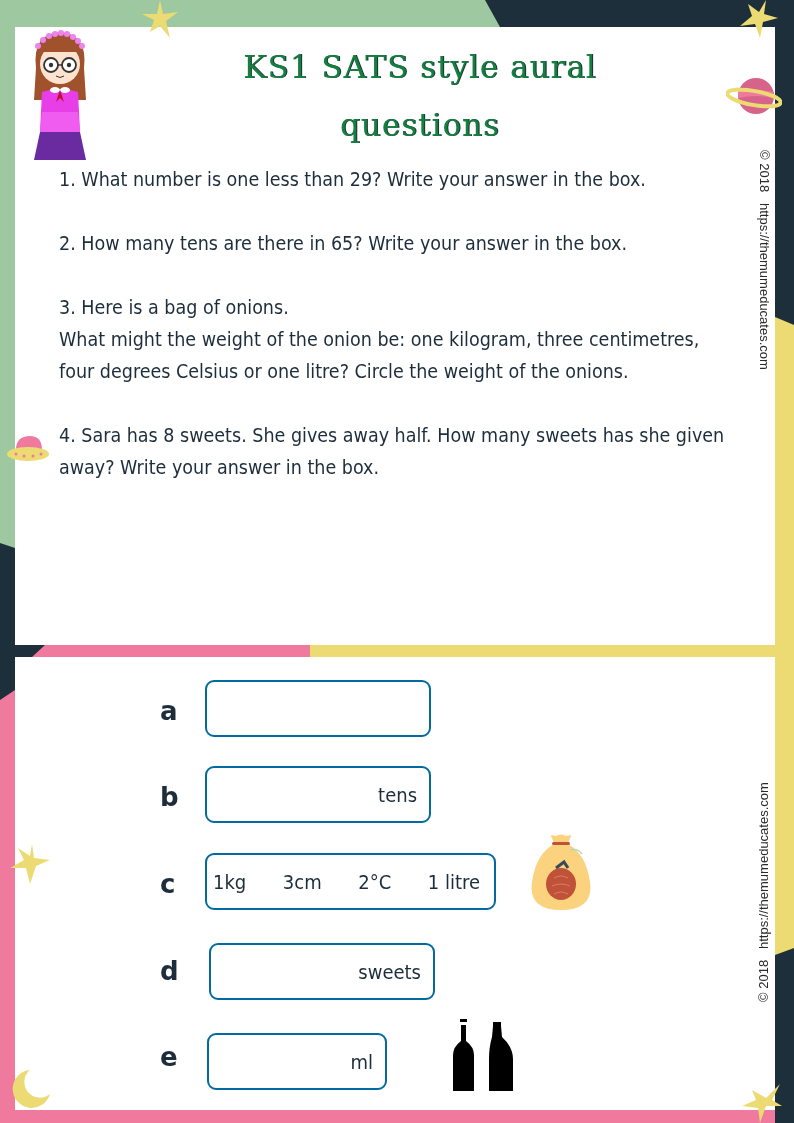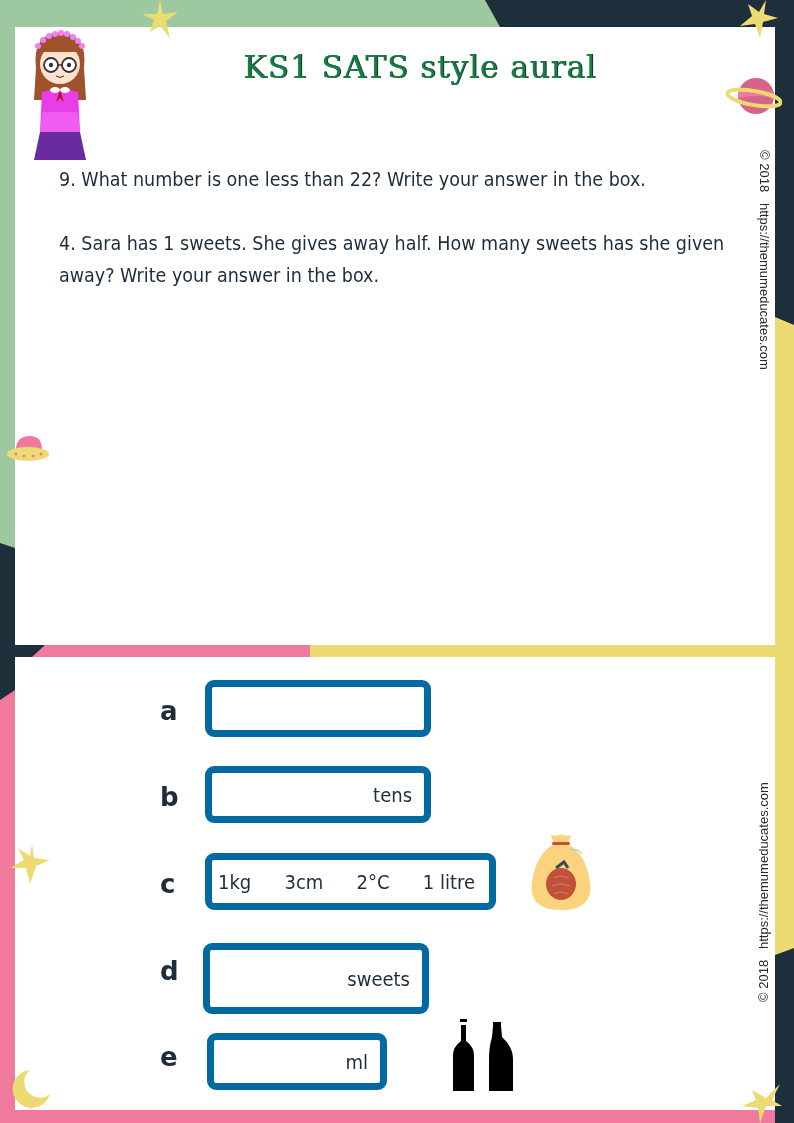--- a/index.html
+++ b/index.html
@@ -130,6 +130,7 @@
 
 <div class="title">
   <div>KS1 SATS style aural</div>
+  <div>questions</div>
 </div>
 
 <div class="questions">

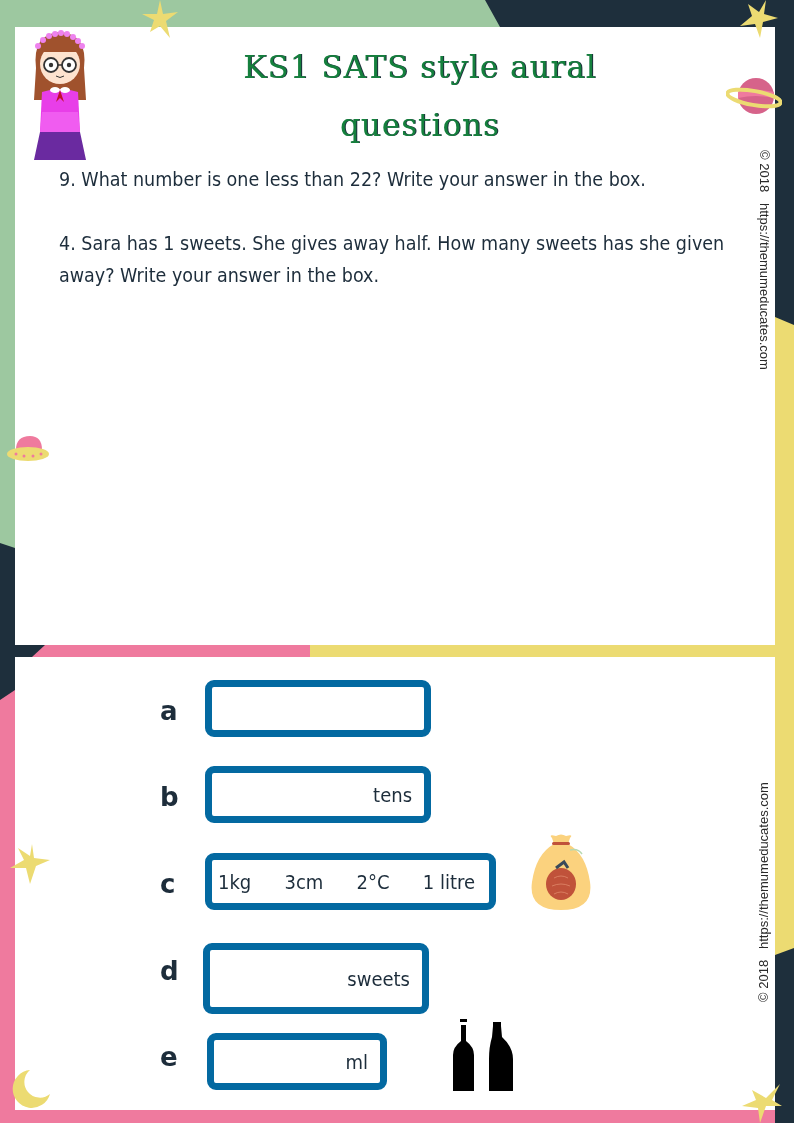--- a/index.html
+++ b/index.html
@@ -134,7 +134,7 @@
 </div>
 
 <div class="questions">
-  <div class="q">9. What number is one less than 22? Write your answer in the box.</div>
+  <div class="q">1. What number is one less than 29? Write your answer in the box.</div>
   <div class="q">4. Sara has 1 sweets. She gives away half. How many sweets has she given away? Write your answer in the box.</div>
 </div>
 

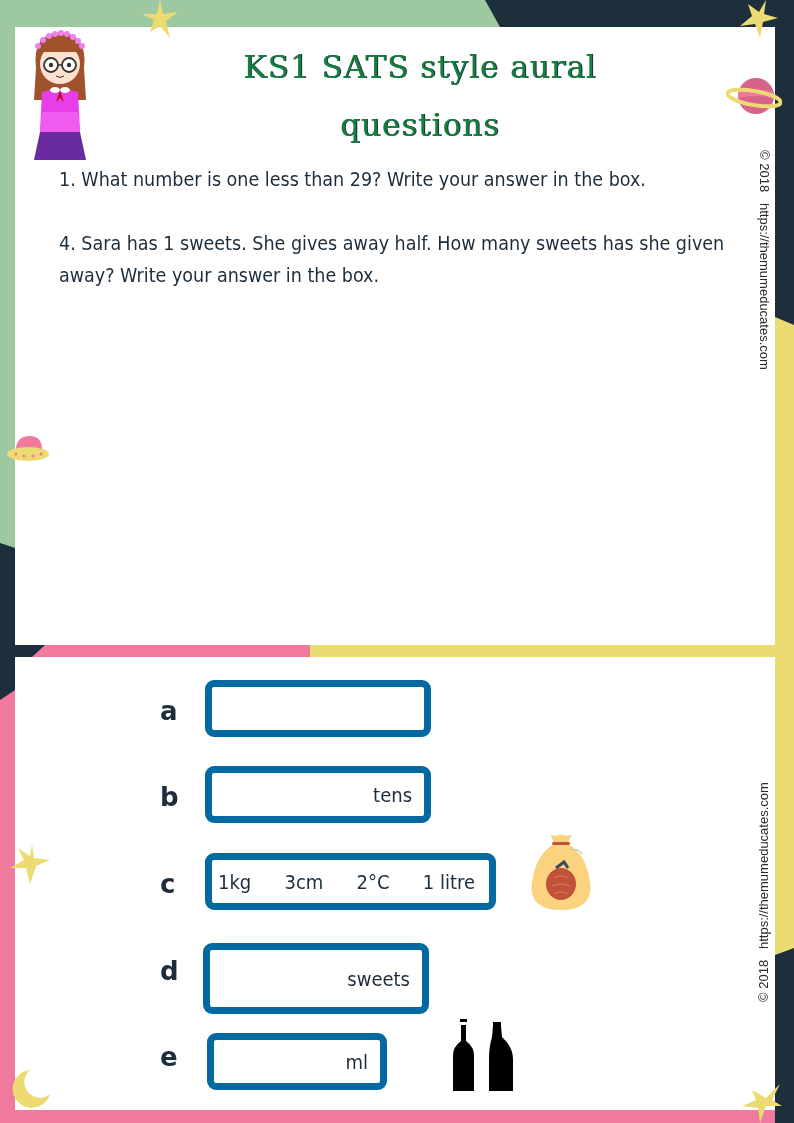--- a/index.html
+++ b/index.html
@@ -135,6 +135,7 @@
 
 <div class="questions">
   <div class="q">1. What number is one less than 29? Write your answer in the box.</div>
+  <div class="q">2. How many tens are there in 65? Write your answer in the box.</div>
   <div class="q">4. Sara has 1 sweets. She gives away half. How many sweets has she given away? Write your answer in the box.</div>
 </div>
 

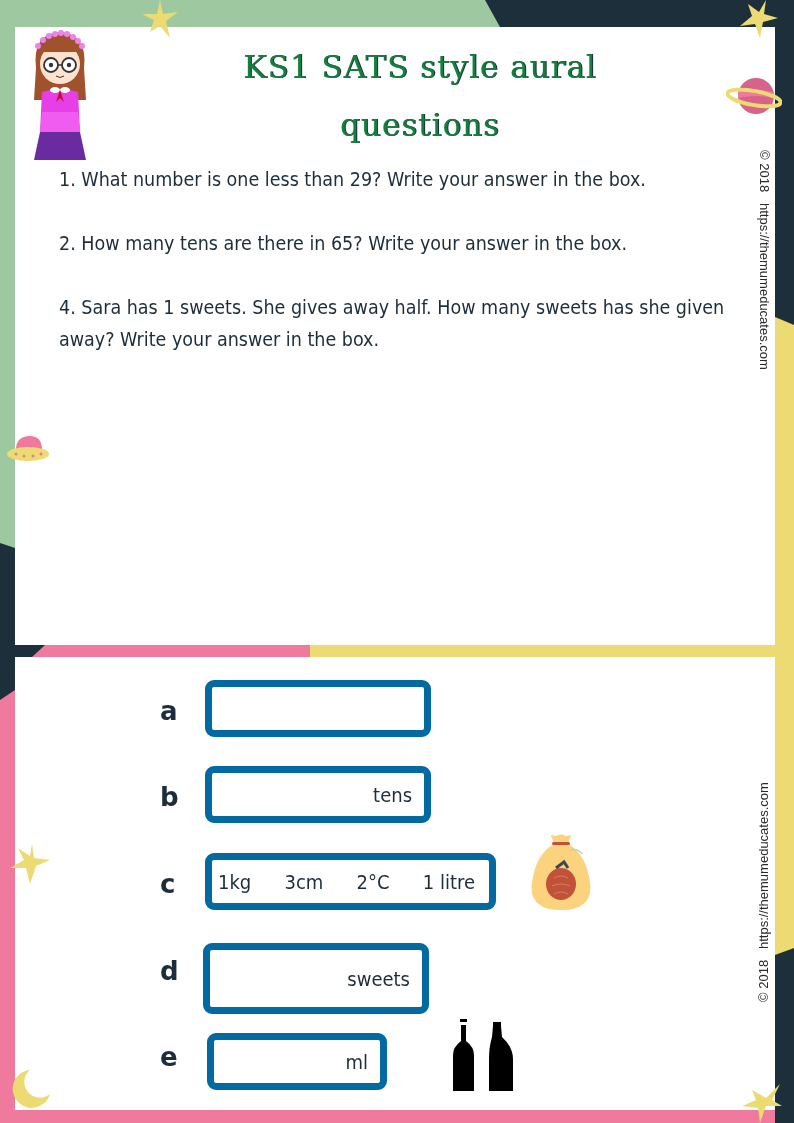--- a/index.html
+++ b/index.html
@@ -136,6 +136,10 @@
 <div class="questions">
   <div class="q">1. What number is one less than 29? Write your answer in the box.</div>
   <div class="q">2. How many tens are there in 65? Write your answer in the box.</div>
+  <div class="q">
+    <div>3. Here is a bag of onions.</div>
+    <div>What might the weight of the onion be: one kilogram, three centimetres, four degrees Celsius or one litre? Circle the weight of the onions.</div>
+  </div>
   <div class="q">4. Sara has 1 sweets. She gives away half. How many sweets has she given away? Write your answer in the box.</div>
 </div>
 

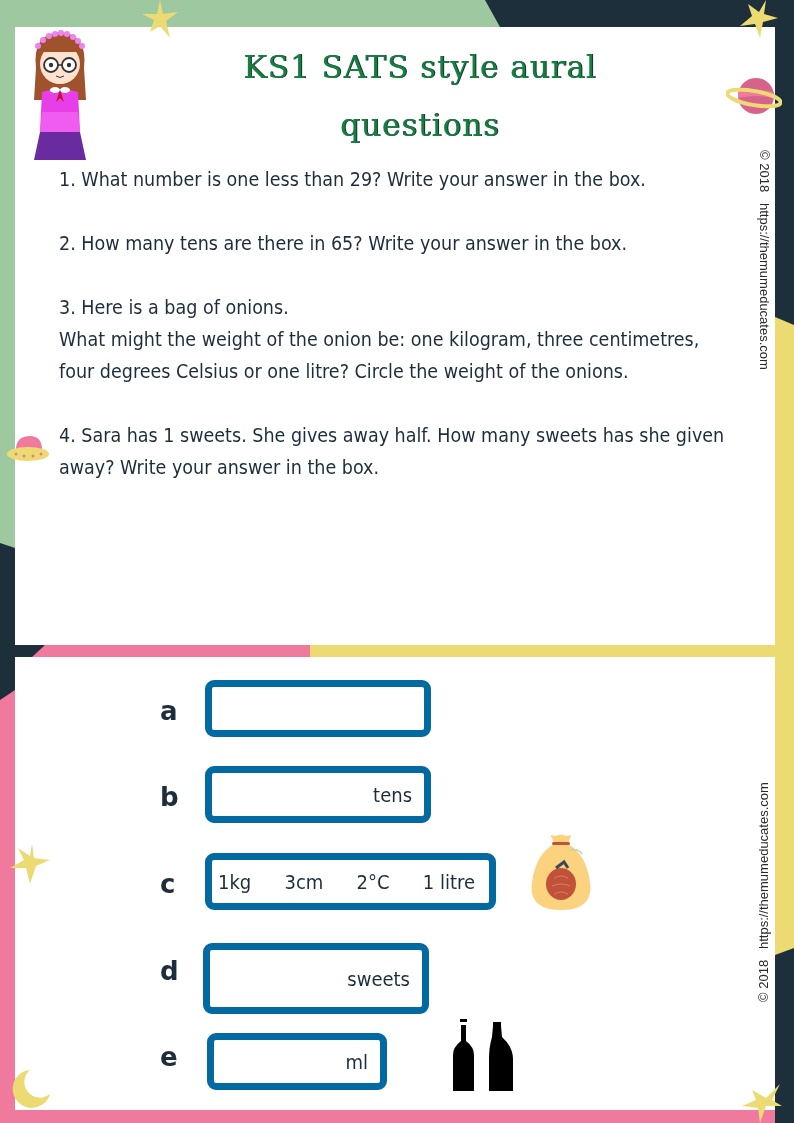--- a/index.html
+++ b/index.html
@@ -140,7 +140,7 @@
     <div>3. Here is a bag of onions.</div>
     <div>What might the weight of the onion be: one kilogram, three centimetres, four degrees Celsius or one litre? Circle the weight of the onions.</div>
   </div>
-  <div class="q">4. Sara has 1 sweets. She gives away half. How many sweets has she given away? Write your answer in the box.</div>
+  <div class="q">4. Sara has 8 sweets. She gives away half. How many sweets has she given away? Write your answer in the box.</div>
 </div>
 
 <div class="copyright" style="left:772px;top:150px;">© 2018   https://themumeducates.com</div>

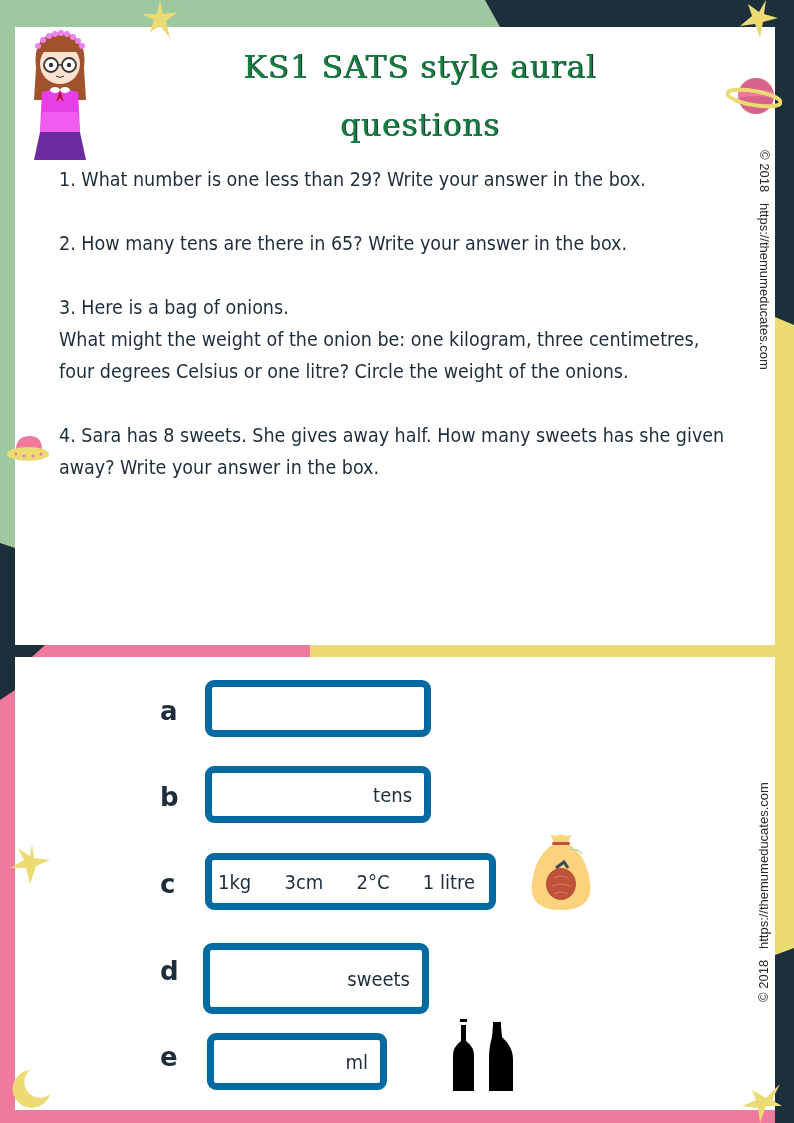--- a/index.html
+++ b/index.html
@@ -37,7 +37,7 @@
     color: #1d2d3b; font-family: "DejaVu Sans", sans-serif;
   }
   .ans-box {
-    position: absolute; border: 7px solid #0369a1; border-radius: 9px;
+    position: absolute; border: 2px solid #0369a1; border-radius: 9px;
     box-sizing: border-box; background: #fff;
     font-size: 20px; color: #1d2d3b; font-family: "DejaVu Sans Condensed", "DejaVu Sans", sans-serif;
   }

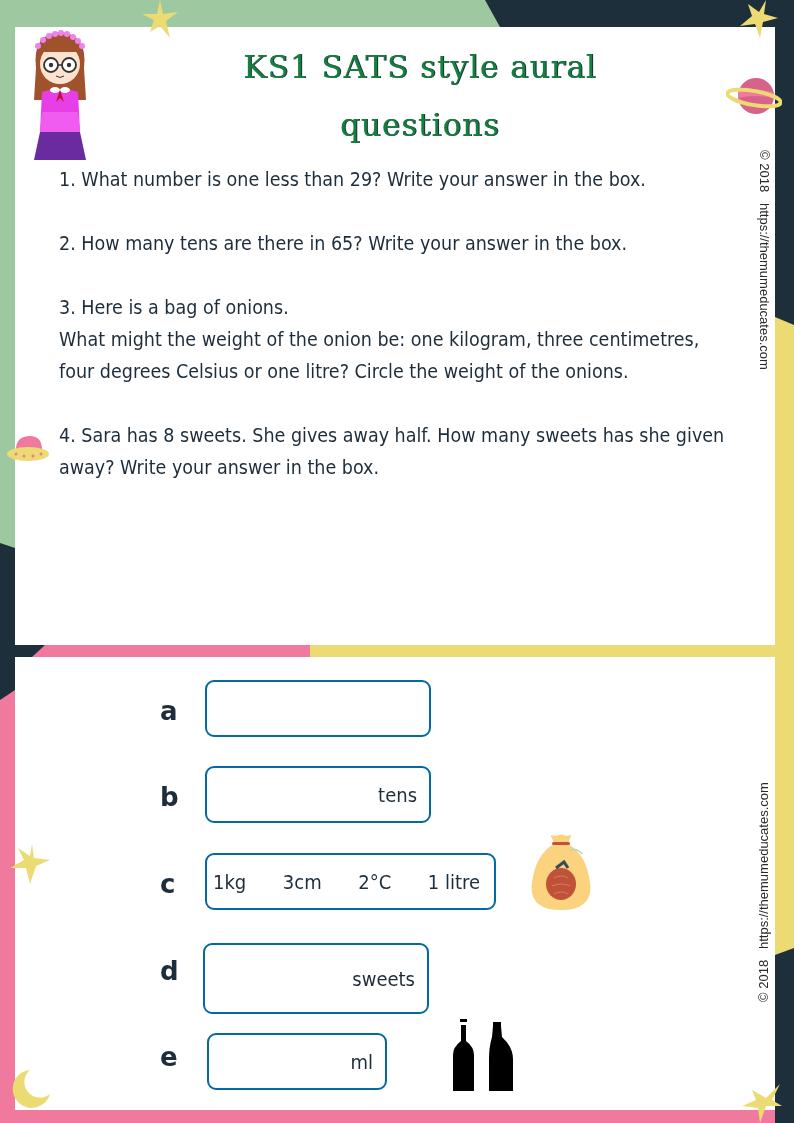--- a/index.html
+++ b/index.html
@@ -176,7 +176,7 @@
 </svg>
 
 <div class="ans-letter" style="top:956px">d</div>
-<div class="ans-box" style="left:203px;top:943px;width:226px;height:71px">
+<div class="ans-box" style="left:209px;top:943px;width:226px;height:57px">
   <span class="ans-unit">sweets</span>
 </div>
 

